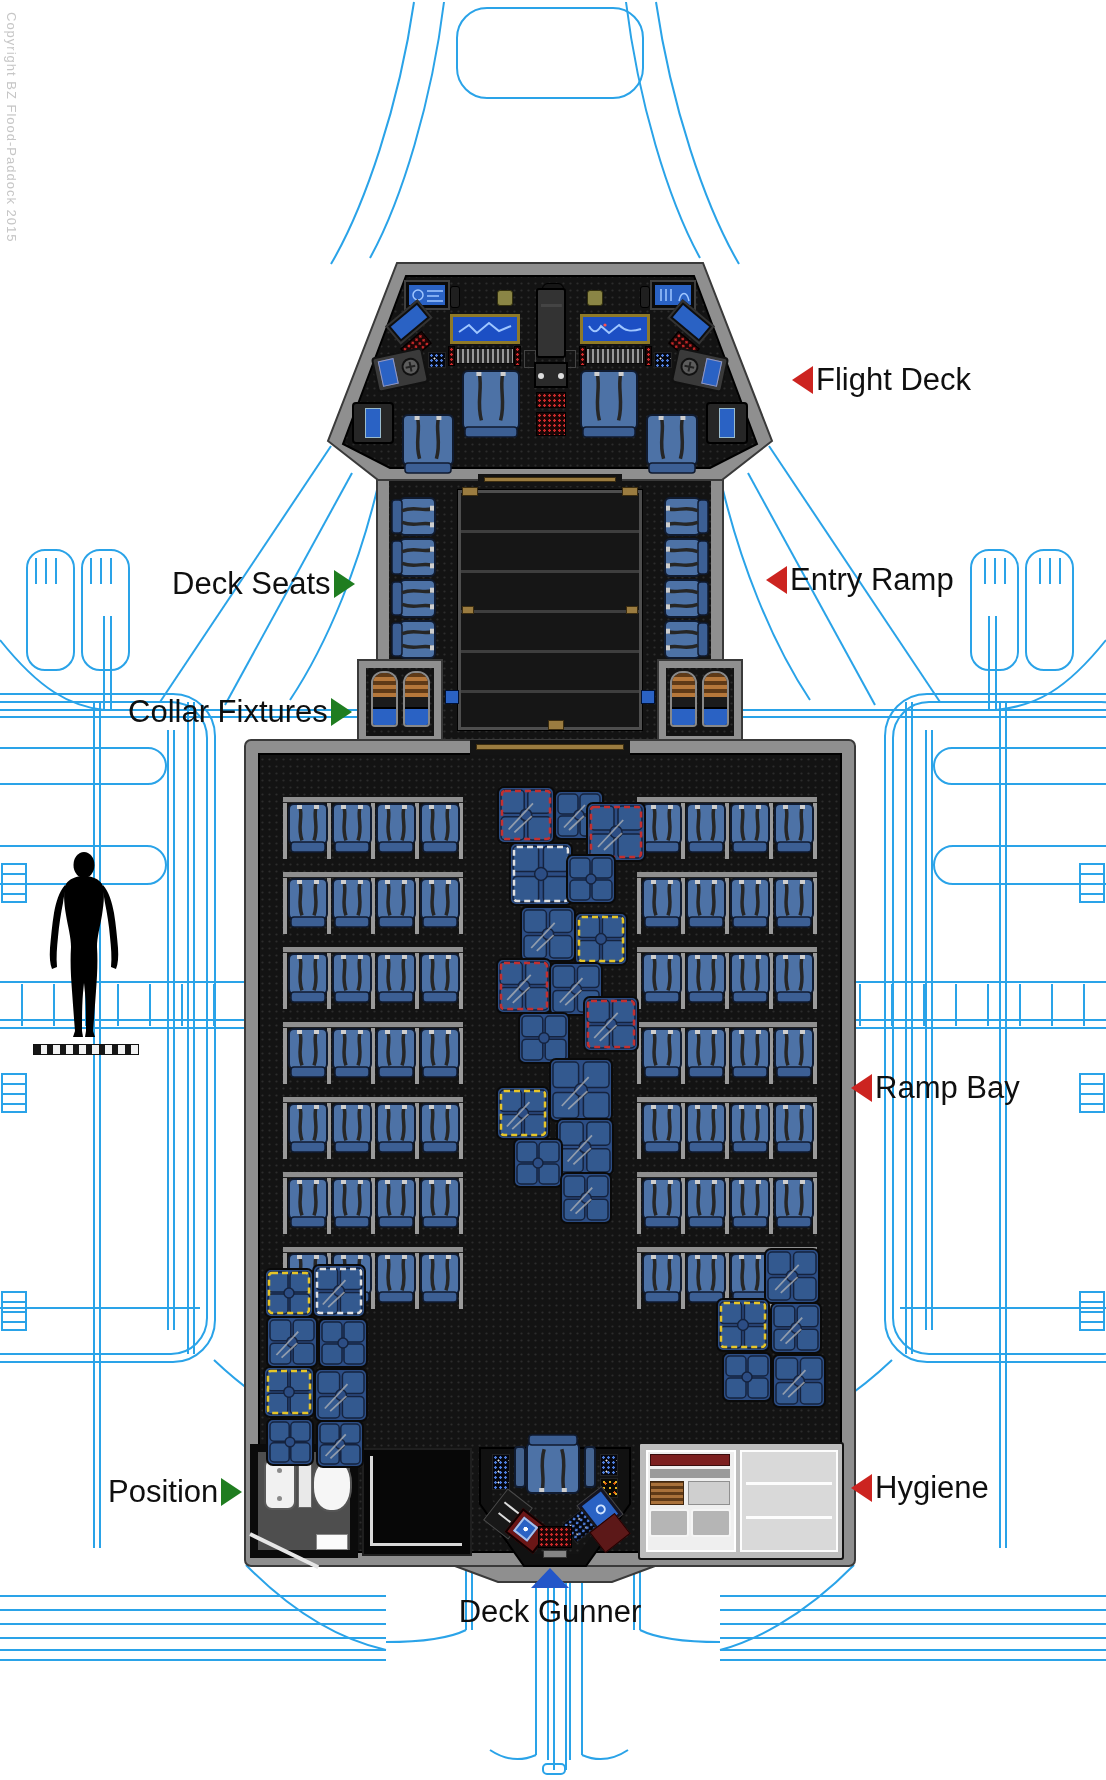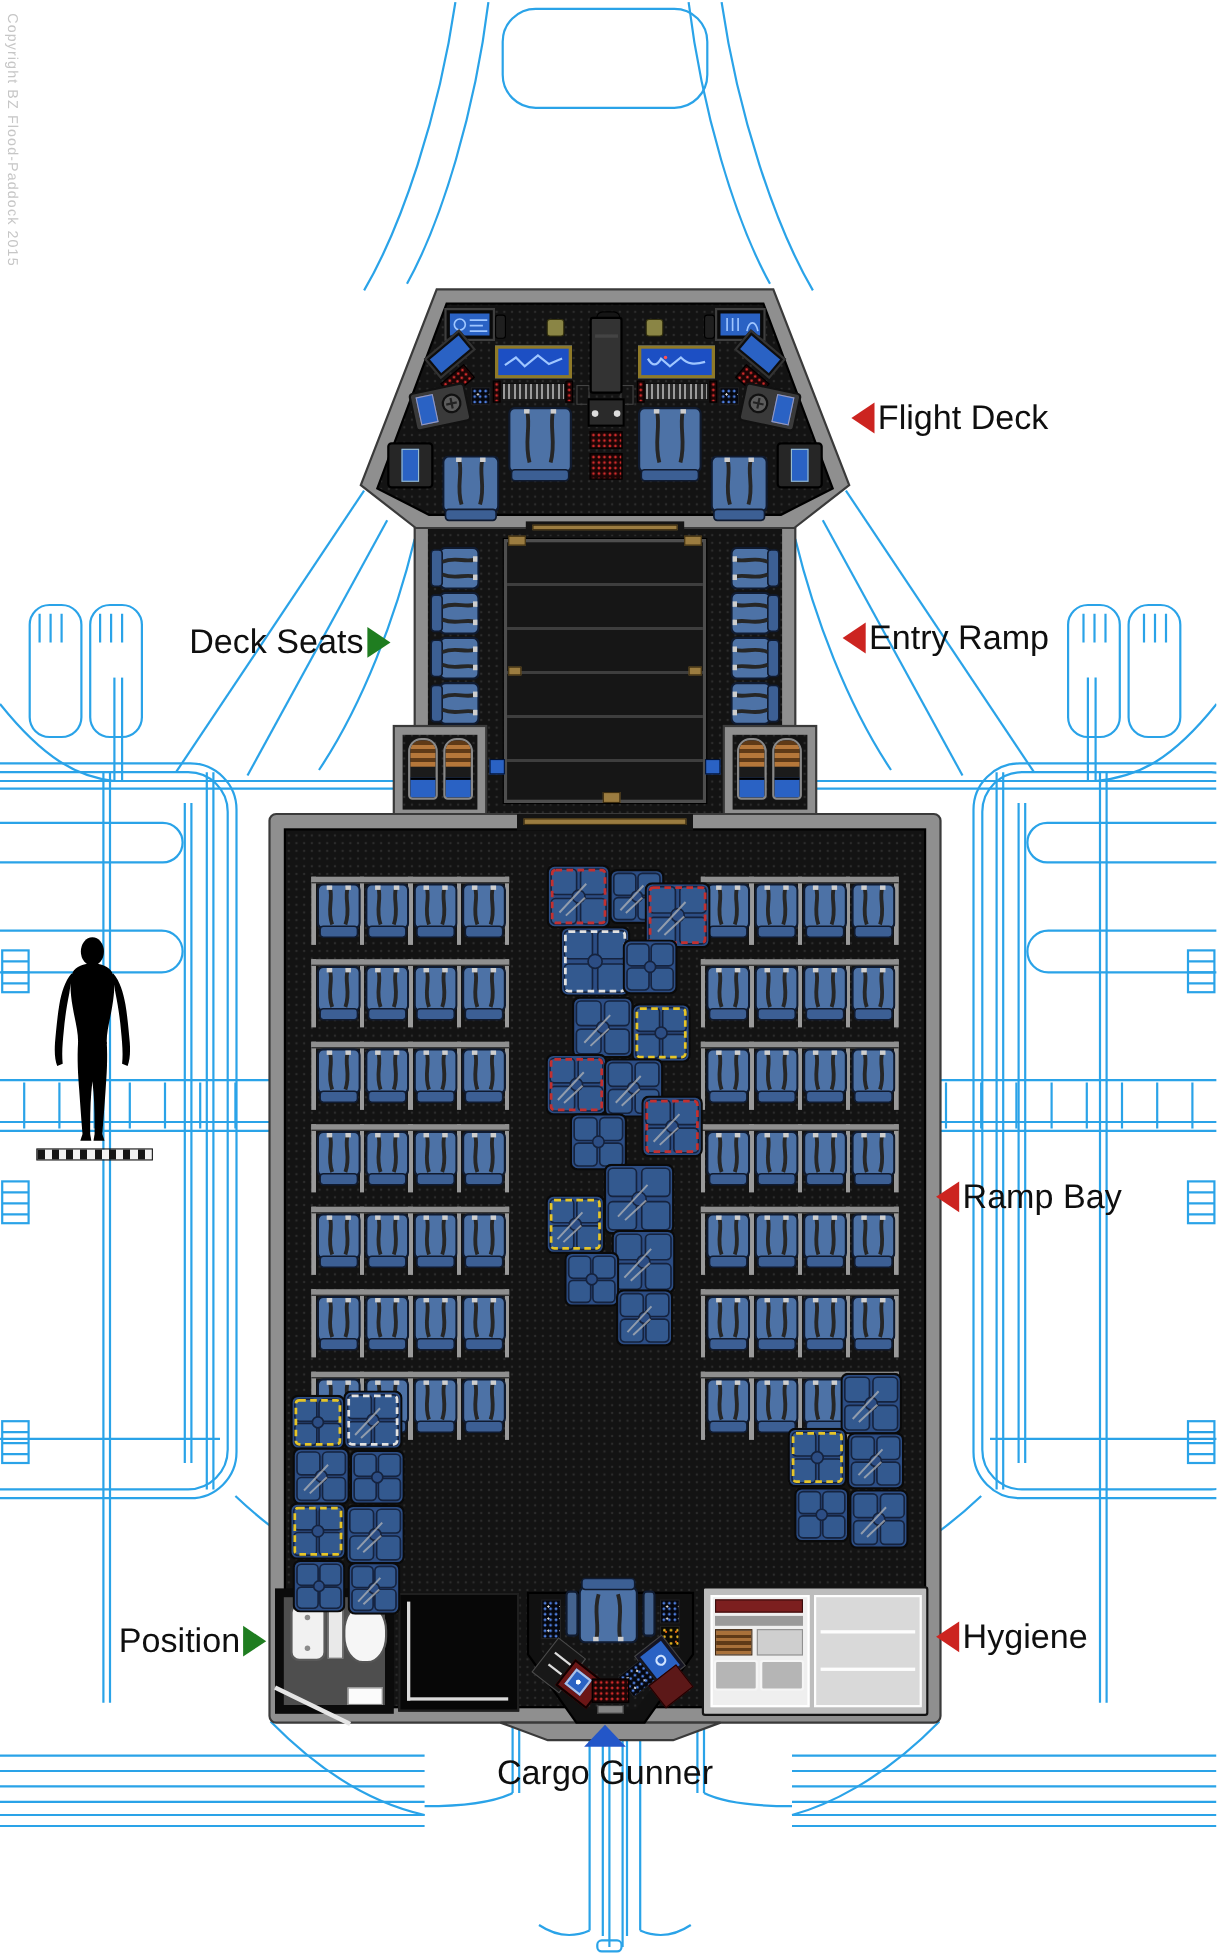--- a/index.html
+++ b/index.html
@@ -1187,7 +1187,7 @@
 
   <div id="copyright">Copyright BZ Flood-Paddock 2015</div>
 
-  <div class="label" style="left:774px;top:362px;">
+  <div class="label" style="left:792px;top:362px;">
     <span class="arr arr-left" style="border-right-color: rgb(204, 36, 32);"></span>
     <span>Flight Deck</span>
   </div>

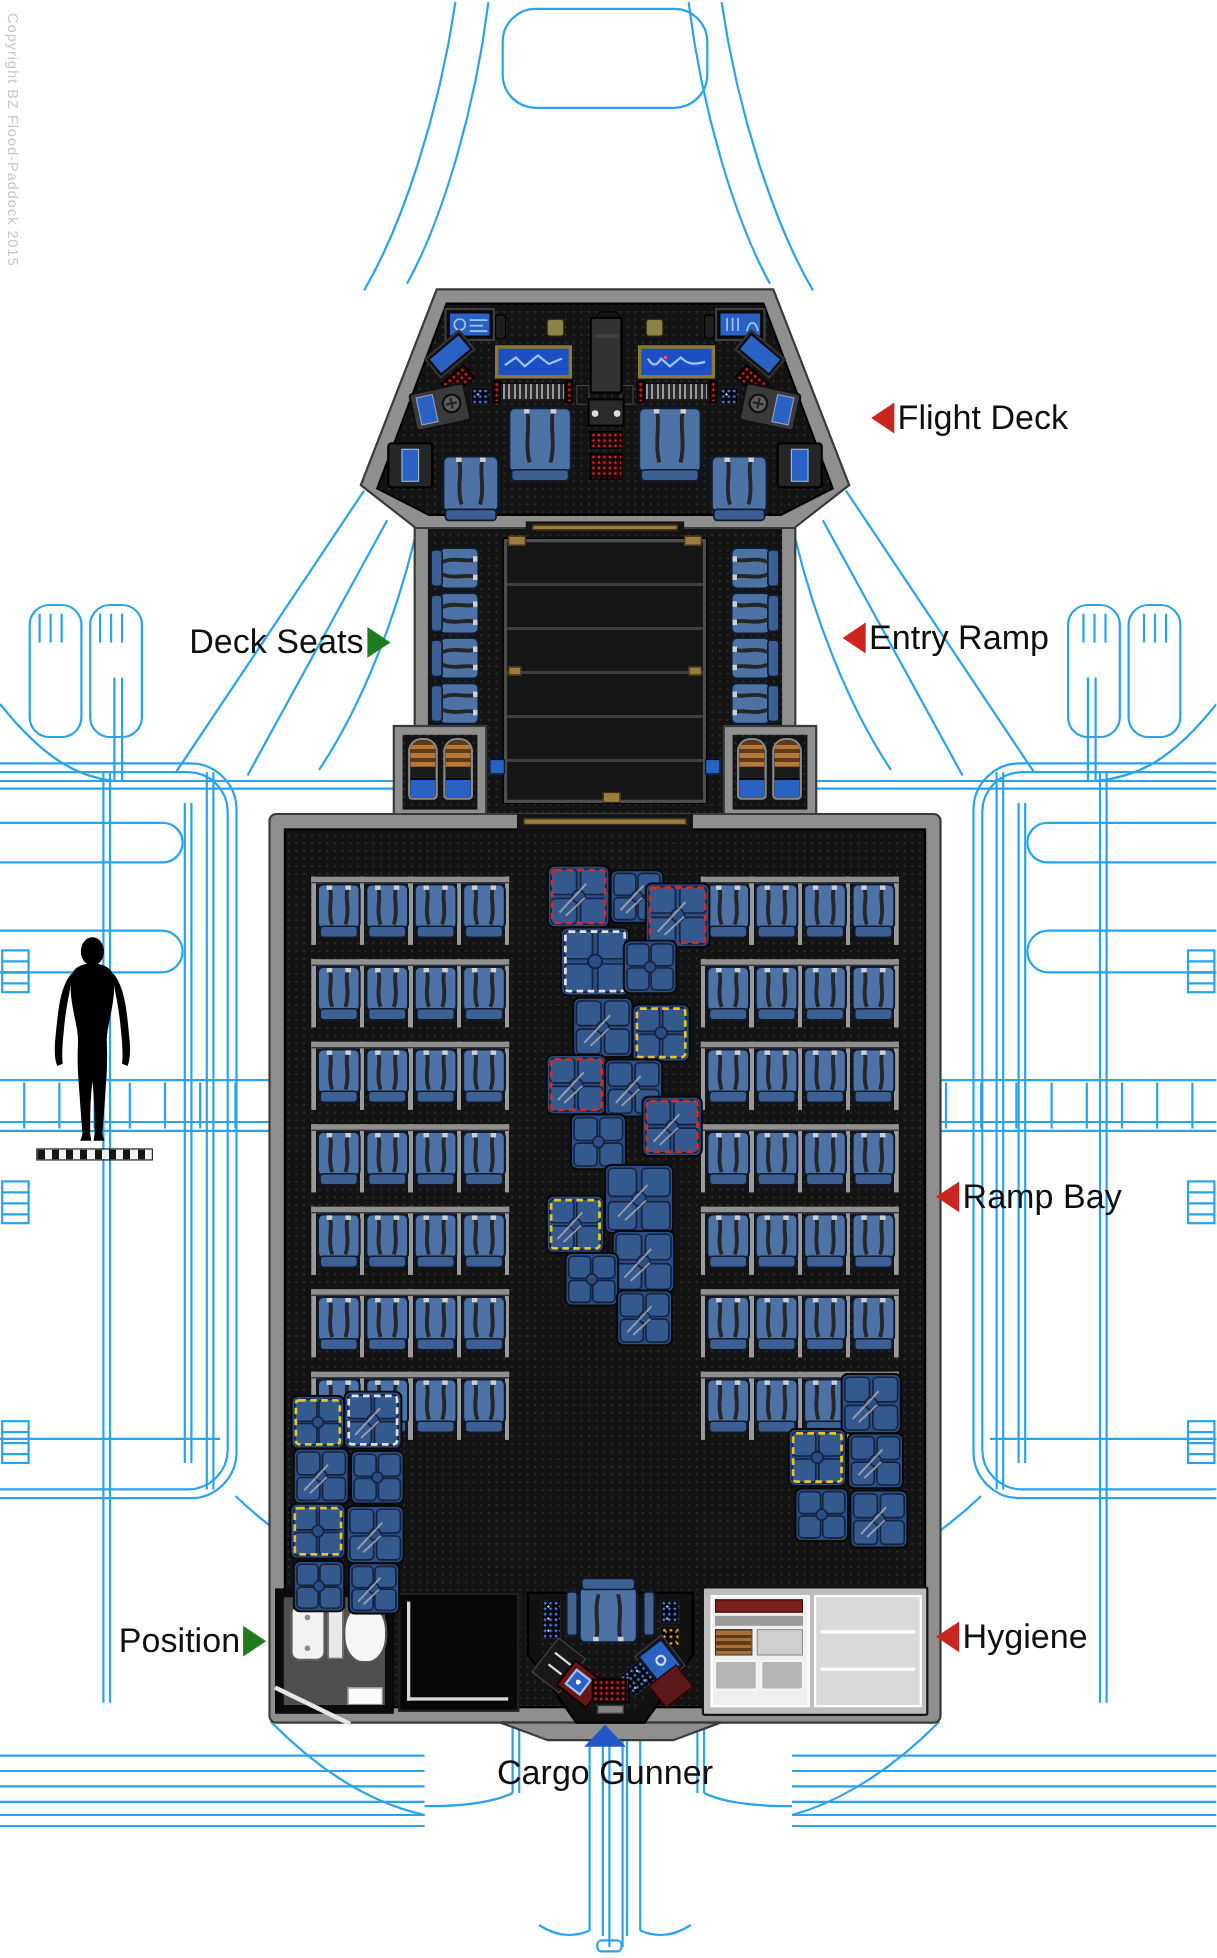--- a/index.html
+++ b/index.html
@@ -1199,6 +1199,10 @@
     <span>Deck Seats</span>
     <span class="arr arr-right" style="border-left-color: rgb(31, 125, 32);"></span>
   </div>
+  <div class="label" style="left:128px;top:694px;">
+    <span>Collar Fixtures</span>
+    <span class="arr arr-right" style="border-left-color: rgb(31, 125, 32);"></span>
+  </div>
   <div class="label" style="left:851px;top:1070px;">
     <span class="arr arr-left" style="border-right-color: rgb(204, 36, 32);"></span>
     <span>Ramp Bay</span>

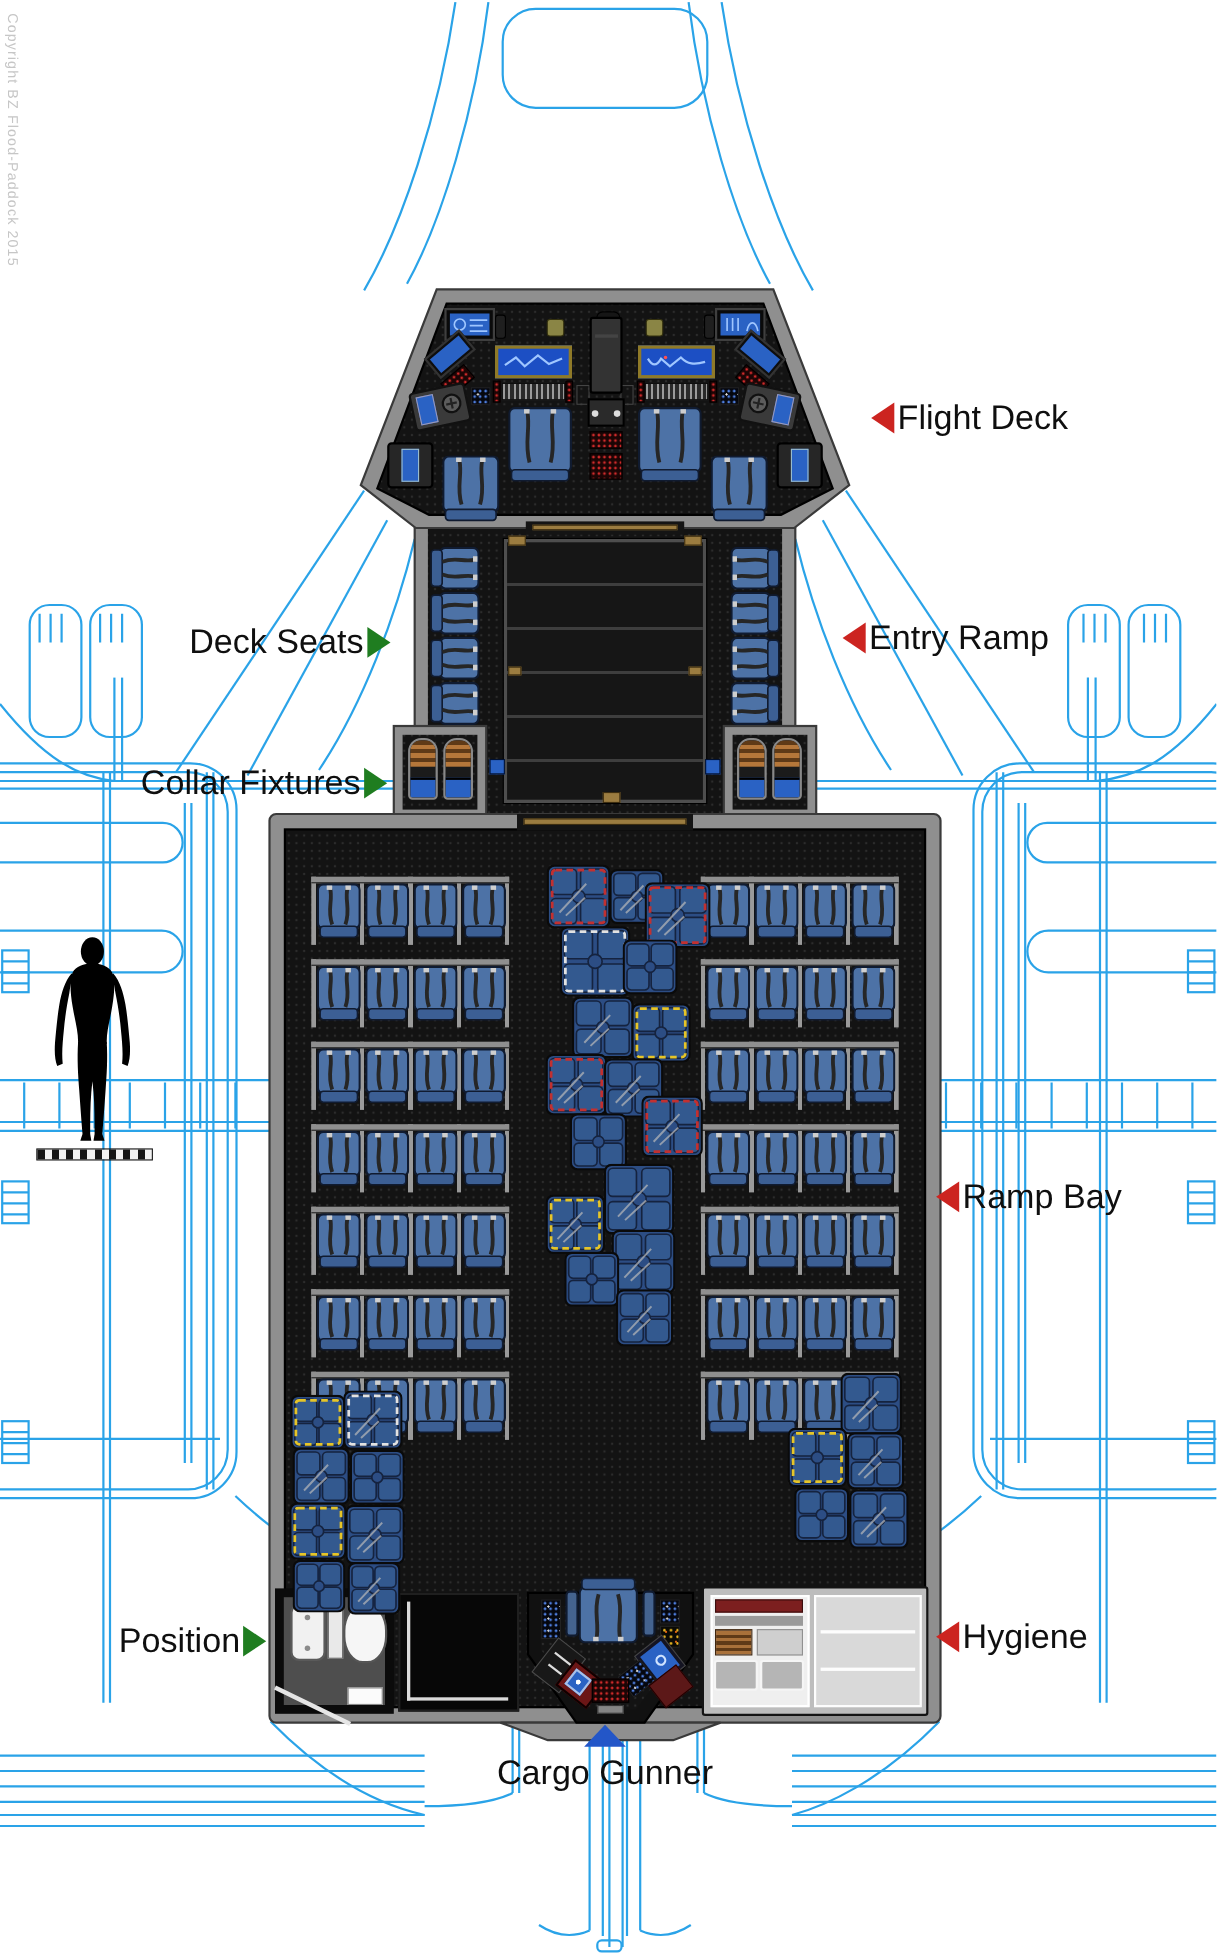--- a/index.html
+++ b/index.html
@@ -1217,7 +1217,7 @@
   </div>
   <div id="label-rear-gunner" class="label-block">
     <span class="arr arr-up" style="border-bottom-color: rgb(35, 86, 200);"></span>
-    <div>Cargo Gunner</div>
+    <div>Deck Gunner</div>
   </div>
 
 </div>

